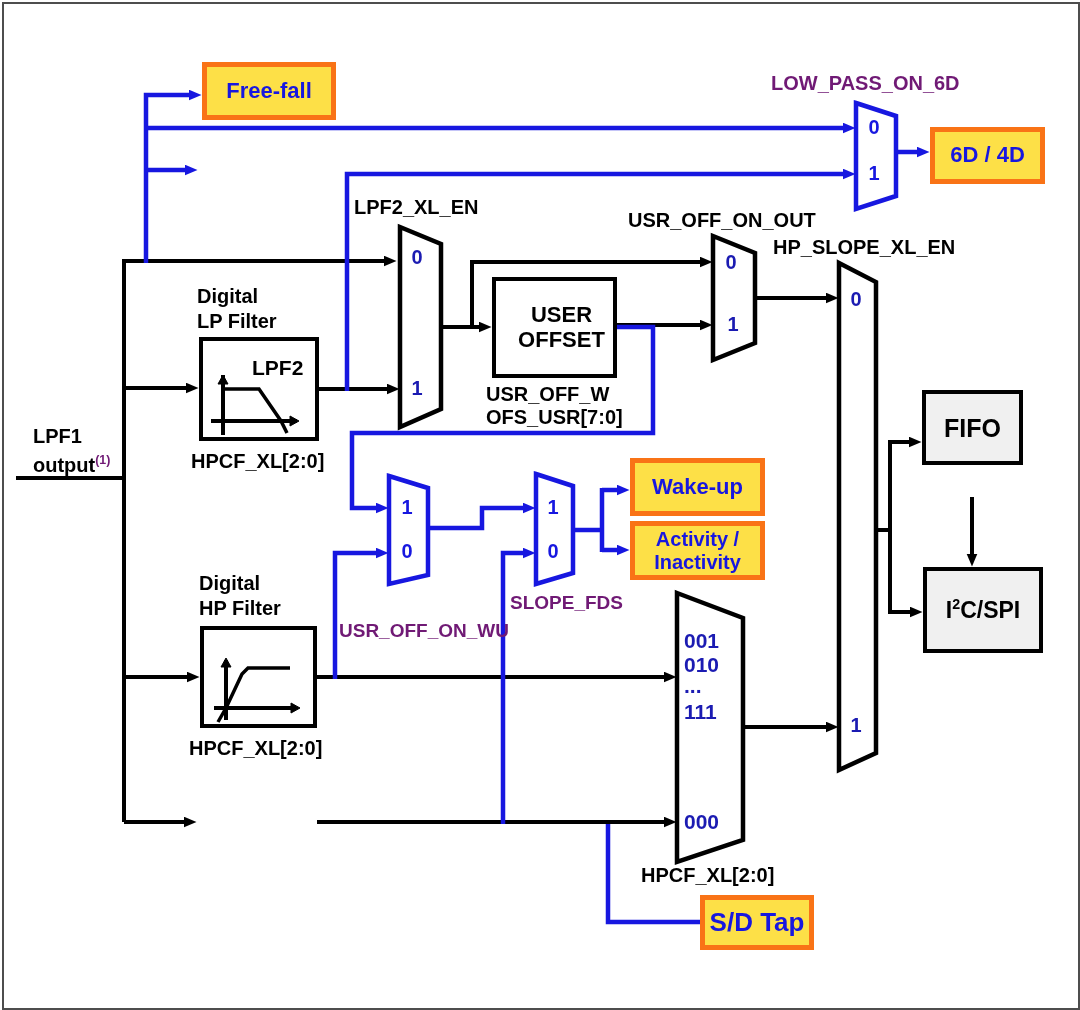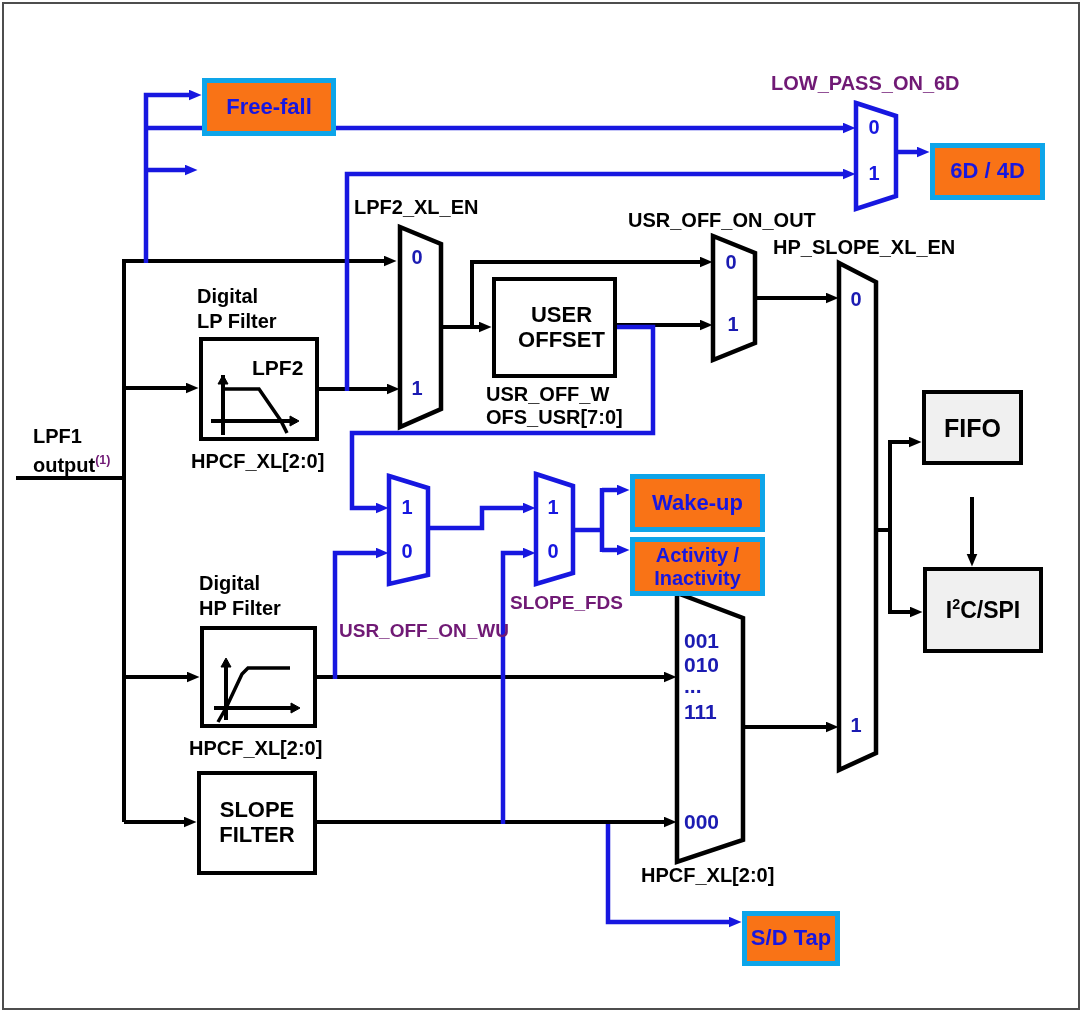--- a/index.html
+++ b/index.html
@@ -11,7 +11,7 @@
   .abs{position:absolute;box-sizing:border-box;}
   .box{position:absolute;box-sizing:border-box;display:flex;flex-direction:column;
        align-items:center;justify-content:center;text-align:center;font-weight:bold;line-height:1.12;}
-  .blue-box{background:#f97316;border:5px solid #0ea5e9;color:#1717E0;margin-top:16px;}
+  .blue-box{background:#fde047;border:5px solid #f97316;color:#1717E0;}
   .white-box{background:#fff;border:4px solid #000;color:#000;}
   .gray-box{background:#F0F0F0;border:4px solid #000;color:#000;}
   .lbl{position:absolute;font-weight:bold;white-space:nowrap;color:#000;}

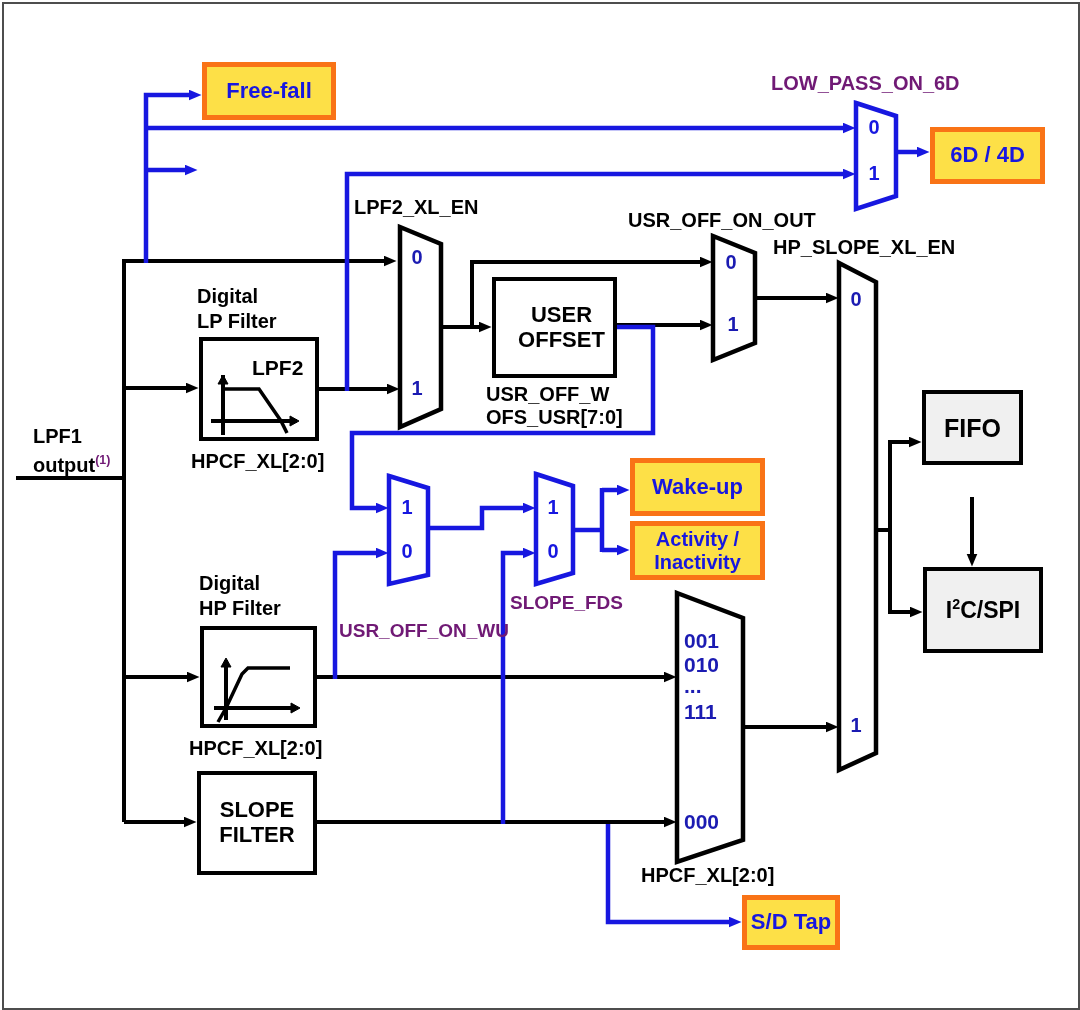--- a/index.html
+++ b/index.html
@@ -134,10 +134,6 @@
     </svg>
   </div>
 
-  <div class="box white-box" style="left:197px;top:771px;width:120px;height:104px;font-size:22px;">
-    <div>SLOPE</div>
-    <div>FILTER</div>
-  </div>
 
   <div class="box white-box" style="left:492px;top:277px;width:125px;height:101px;font-size:22px;padding-left:14px;">
     <div>USER</div>

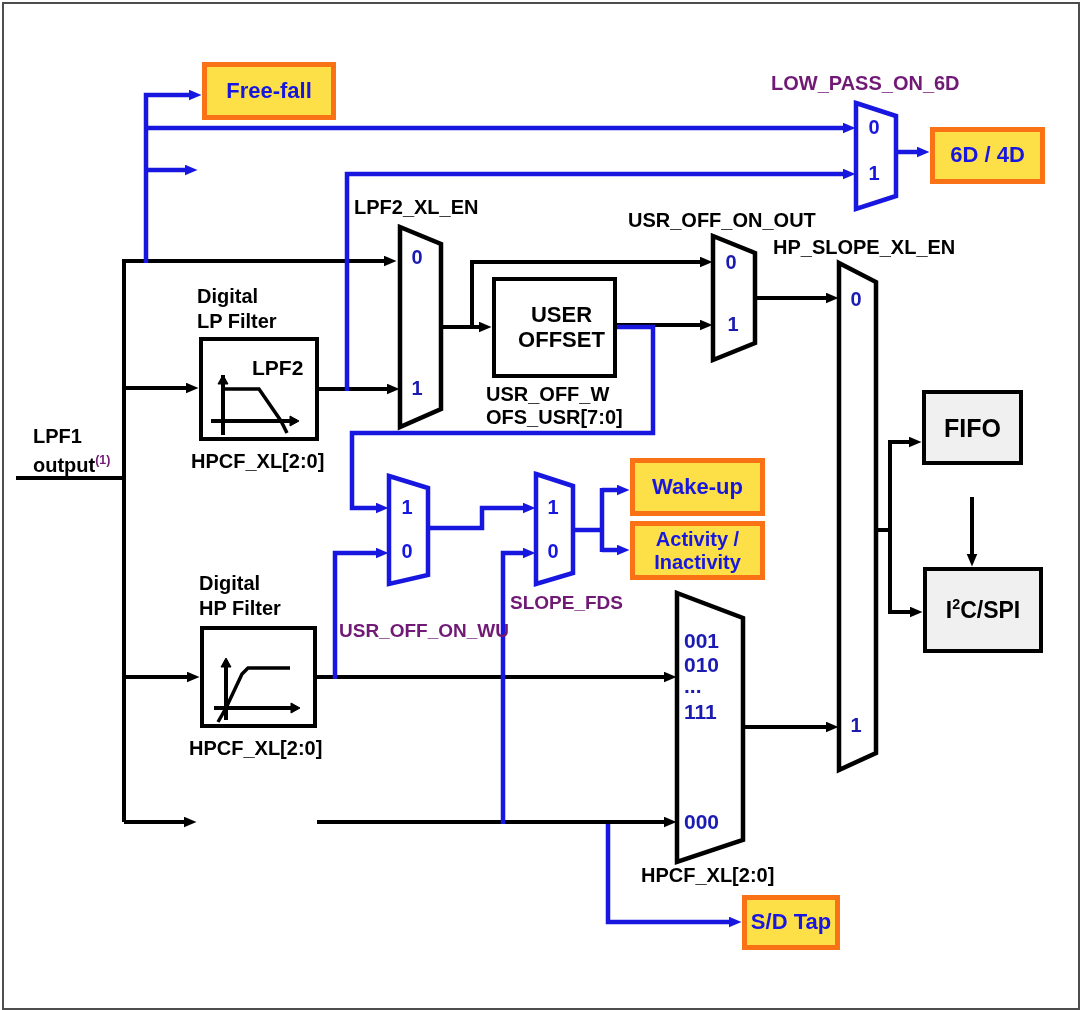--- a/index.html
+++ b/index.html
@@ -105,7 +105,7 @@
     <div>Inactivity</div>
   </div>
 
-  <div class="box blue-box" style="left:742px;top:895px;width:98px;height:55px;font-size:22px;">
+  <div class="box blue-box" style="left:700px;top:895px;width:114px;height:55px;font-size:26px;">
     <div>S/D Tap</div>
   </div>
 

